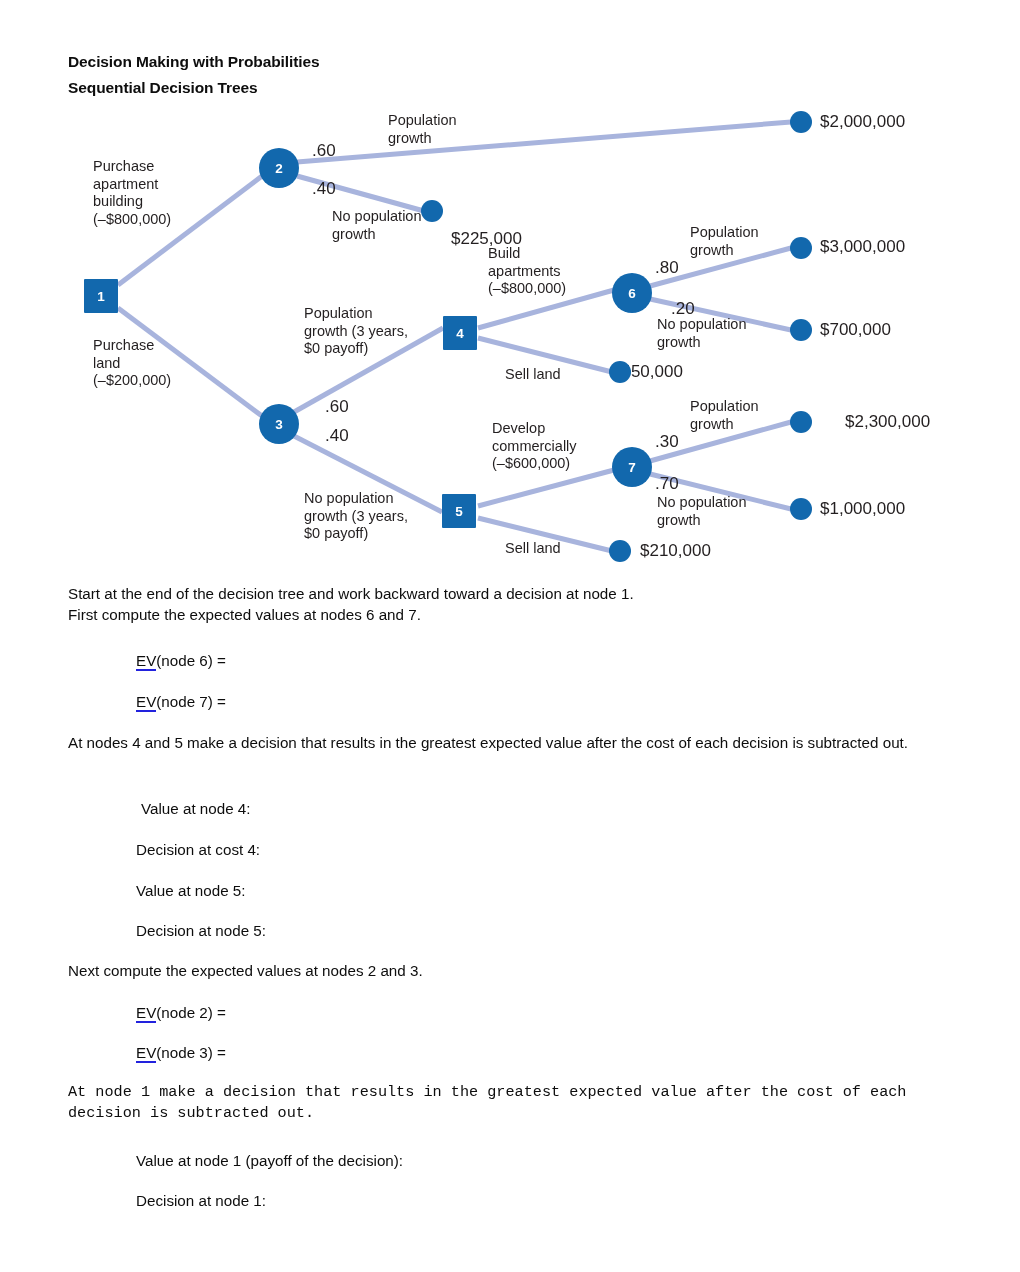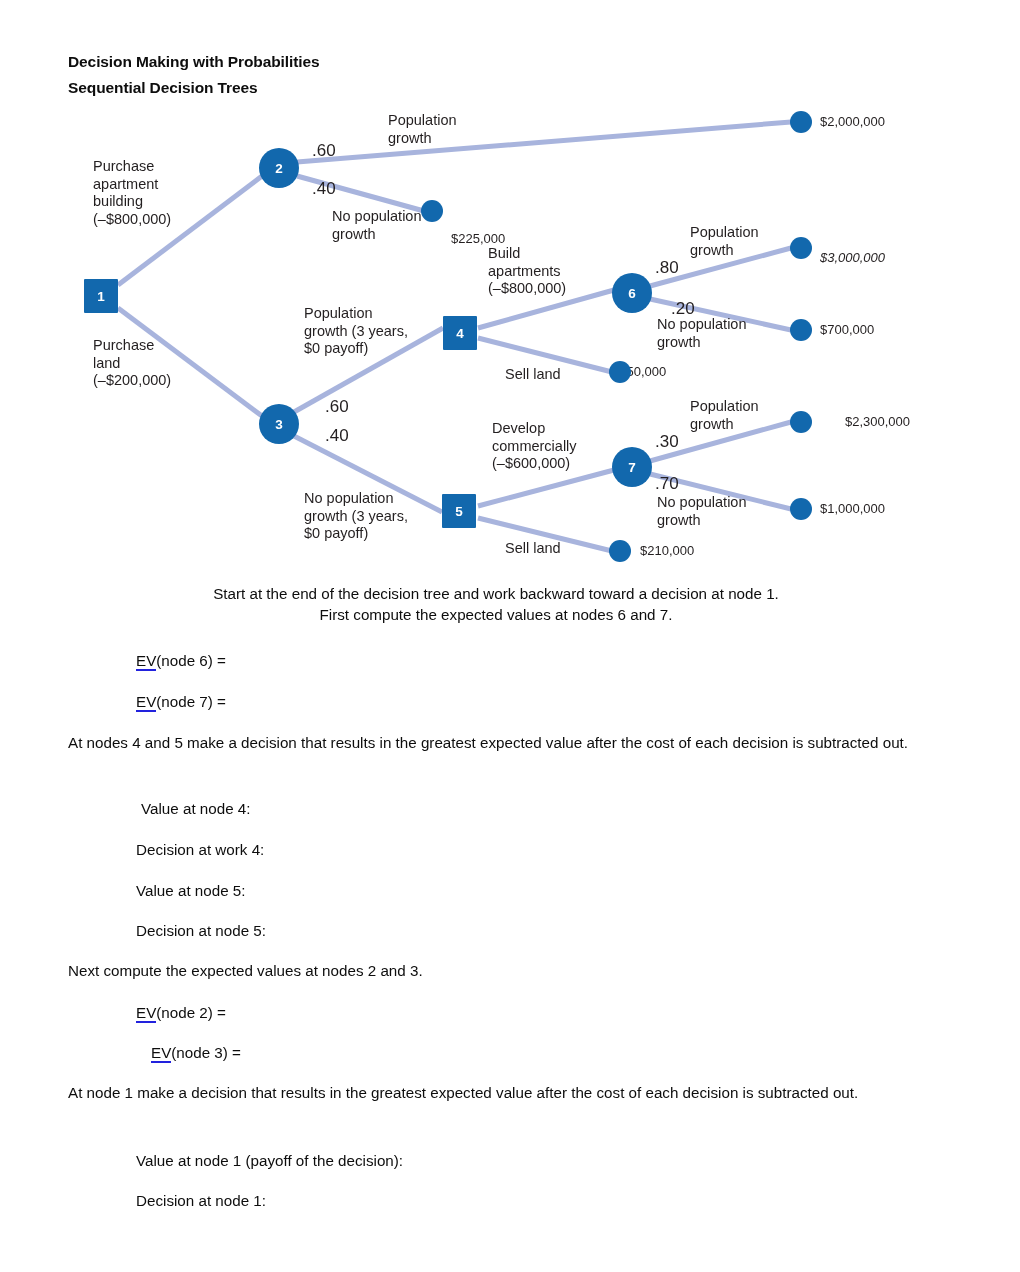--- a/index.html
+++ b/index.html
@@ -62,7 +62,7 @@
   .payoff-label {
     position: absolute;
     font-family: "Liberation Sans", sans-serif;
-    font-size: 13px;
+    font-size: 17px;
     line-height: 17px;
     color: #231f20;
     white-space: nowrap;

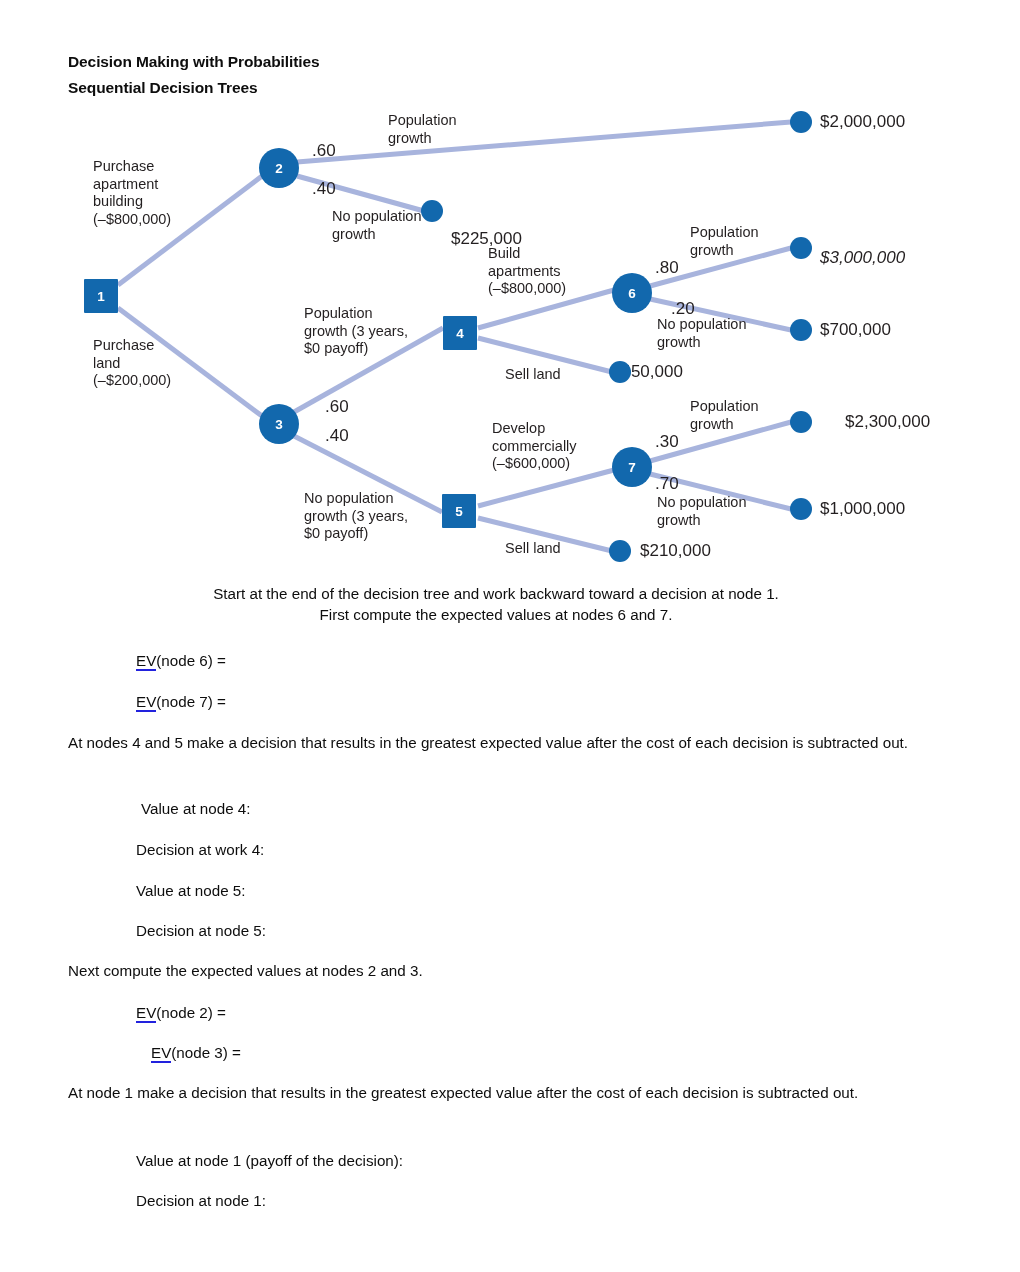--- a/index.html
+++ b/index.html
@@ -233,7 +233,7 @@
 
   <div class="payoff-label" style="left:820px; top:13px;">$2,000,000</div>
   <div class="payoff-label" style="left:451px; top:102px;margin-top:28px;">$225,000</div>
-  <div class="payoff-label" style="left:820px; top:149px;font-style:italic;">$3,000,000</div>
+  <div class="payoff-label" style="left:820px; top:138px;">$3,000,000</div>
   <div class="payoff-label" style="left:820px; top:221px;">$700,000</div>
   <div class="payoff-label" style="left:612px; top:263px;">$450,000</div>
   <div class="payoff-label" style="left:845px; top:313px;">$2,300,000</div>

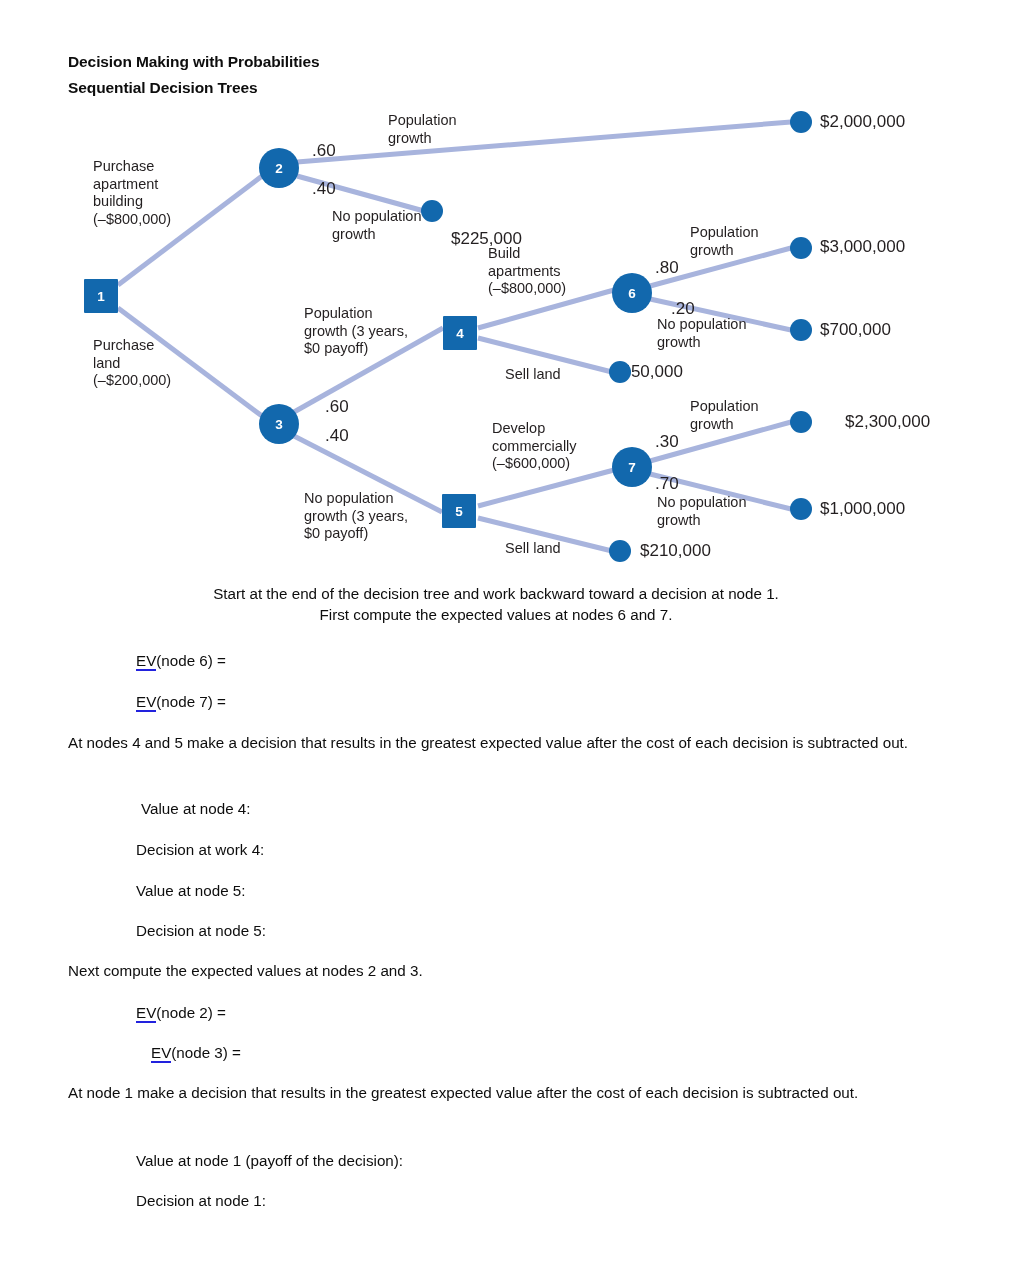--- a/index.html
+++ b/index.html
@@ -241,7 +241,7 @@
   <div class="payoff-label" style="left:640px; top:442px;">$210,000</div>
 </div>
 
-<div class="body-block" style="top:583px;text-align:center;">
+<div class="body-block" style="top:583px;">
   <div>Start at the end of the decision tree and work backward toward a decision at node 1.</div>
   <div>First compute the expected values at nodes 6 and 7.</div>
 </div>

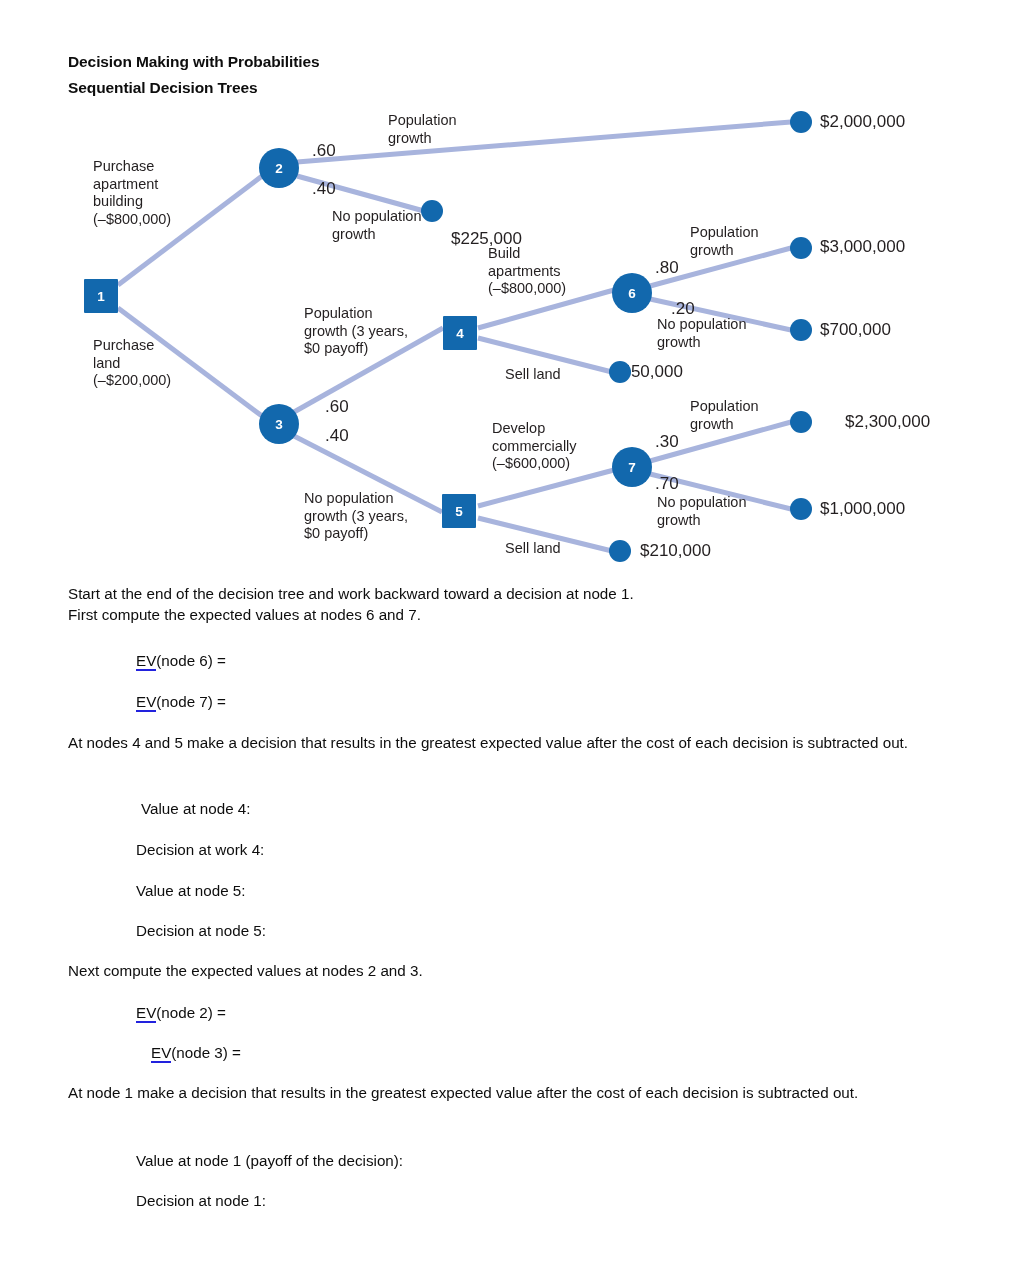--- a/index.html
+++ b/index.html
@@ -253,7 +253,7 @@
 <div class="body-block" style="top:732px;">At nodes 4 and 5 make a decision that results in the greatest expected value after the cost of each decision is subtracted out.</div>
 
 <div class="body-indent extra" style="top:798px;">Value at node 4:</div>
-<div class="body-indent" style="top:839px;">Decision at work 4:</div>
+<div class="body-indent" style="top:839px;">Decision at cost 4:</div>
 <div class="body-indent" style="top:880px;">Value at node 5:</div>
 <div class="body-indent" style="top:920px;">Decision at node 5:</div>
 

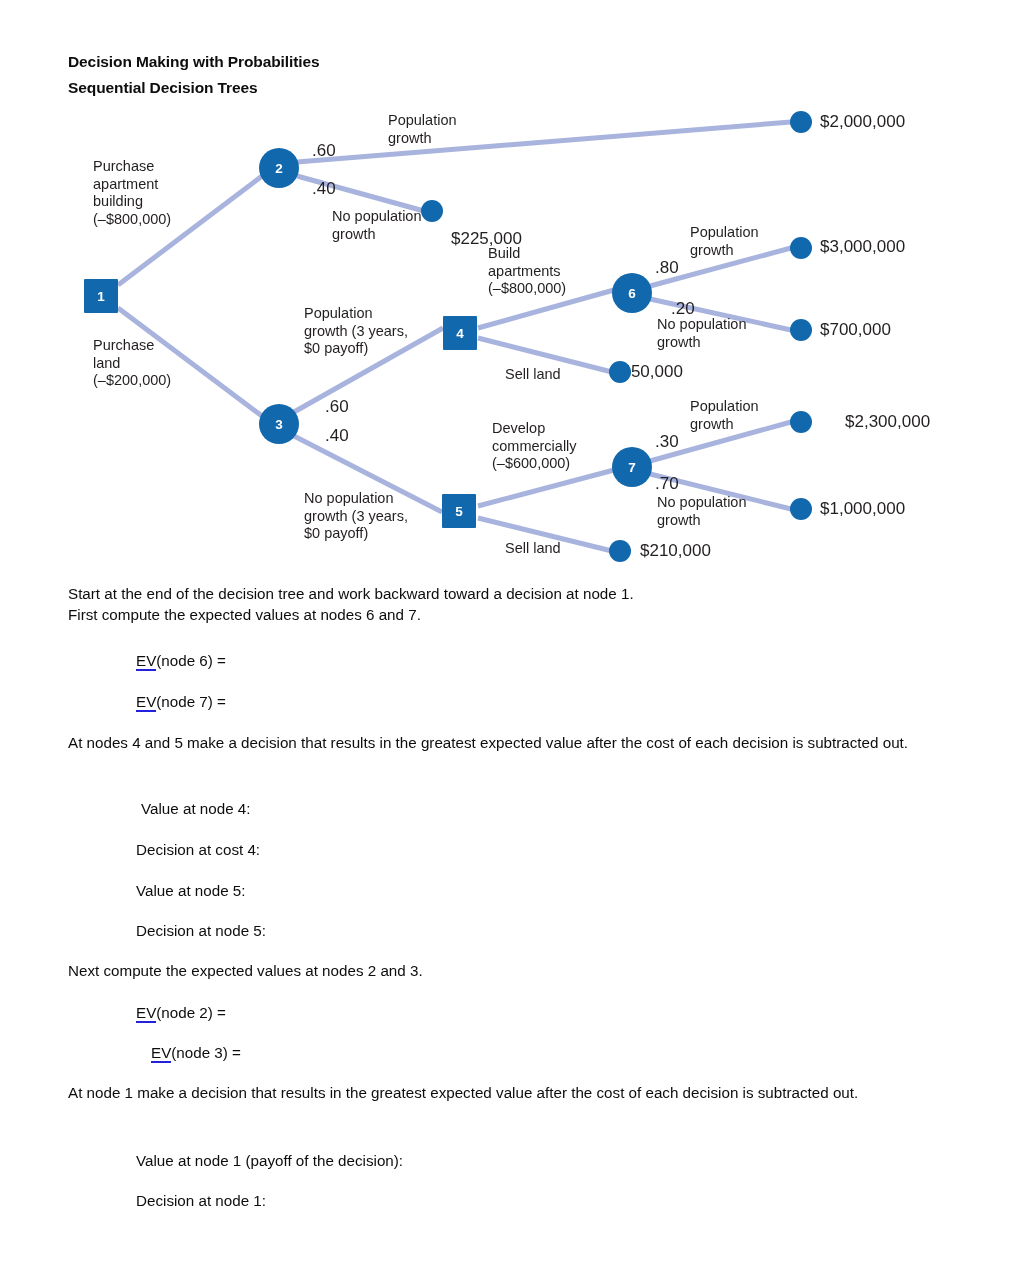--- a/index.html
+++ b/index.html
@@ -261,7 +261,7 @@
 
 <div class="body-indent" style="top:1002px;"><span class="ev-tag">EV</span><span>(node 2) =</span></div>
 
-<div class="body-indent" style="top:1042px;margin-left:15px;"><span class="ev-tag">EV</span><span>(node 3) =</span></div>
+<div class="body-indent" style="top:1042px;"><span class="ev-tag">EV</span><span>(node 3) =</span></div>
 
 <div class="body-block" style="top:1082px;">At node 1 make a decision that results in the greatest expected value after the cost of each decision is subtracted out.</div>
 

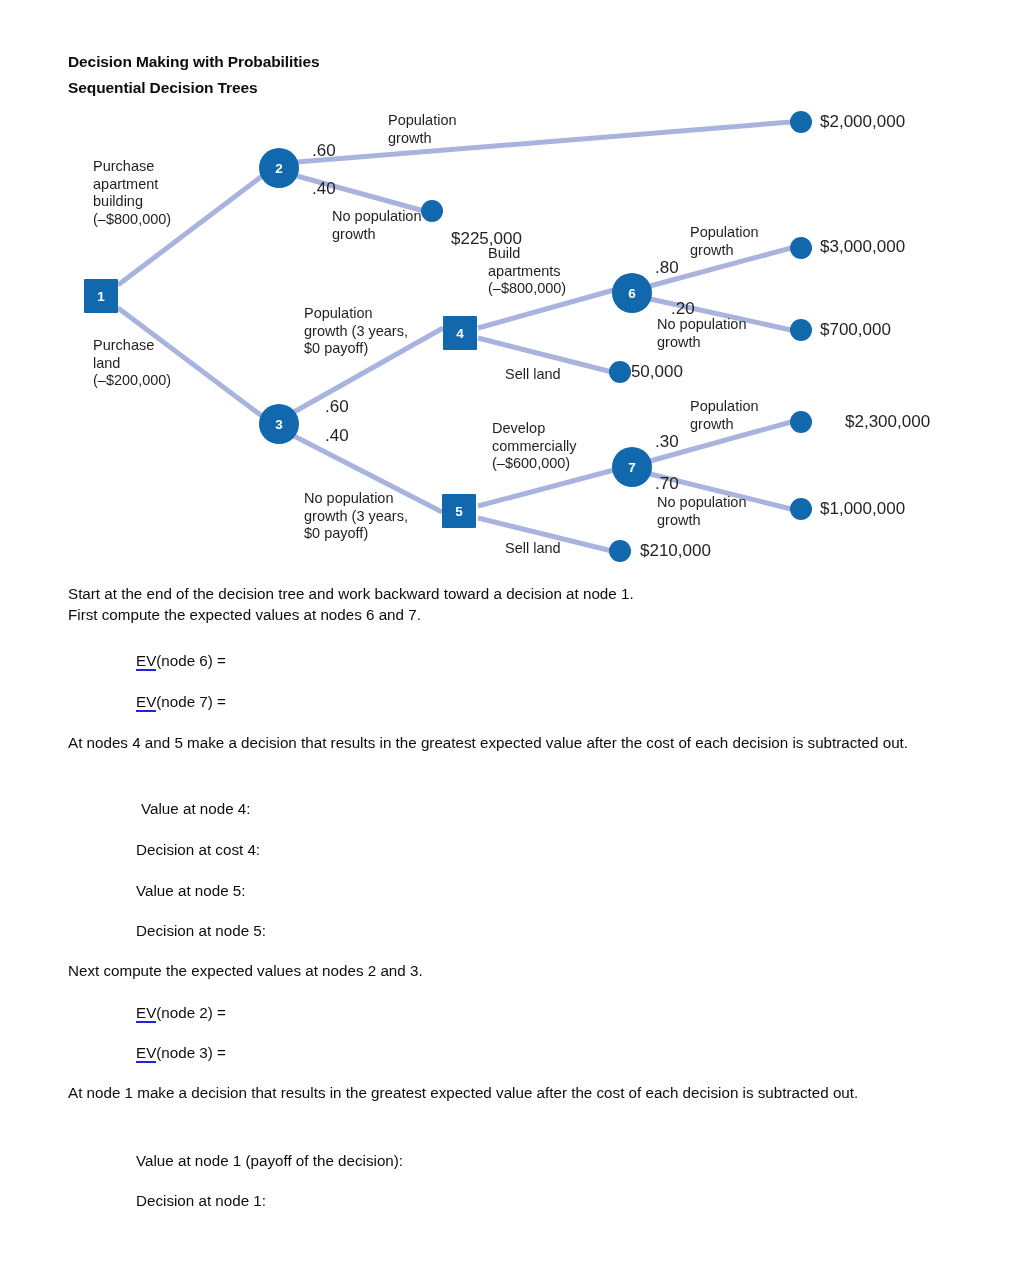--- a/index.html
+++ b/index.html
@@ -263,7 +263,7 @@
 
 <div class="body-indent" style="top:1042px;"><span class="ev-tag">EV</span><span>(node 3) =</span></div>
 
-<div class="body-block" style="top:1082px;">At node 1 make a decision that results in the greatest expected value after the cost of each decision is subtracted out.</div>
+<div class="body-block" style="top:1082px;font-family:Liberation Mono, monospace;">At node 1 make a decision that results in the greatest expected value after the cost of each decision is subtracted out.</div>
 
 <div class="body-indent" style="top:1150px;">Value at node 1 (payoff of the decision):</div>
 <div class="body-indent" style="top:1190px;">Decision at node 1:</div>

